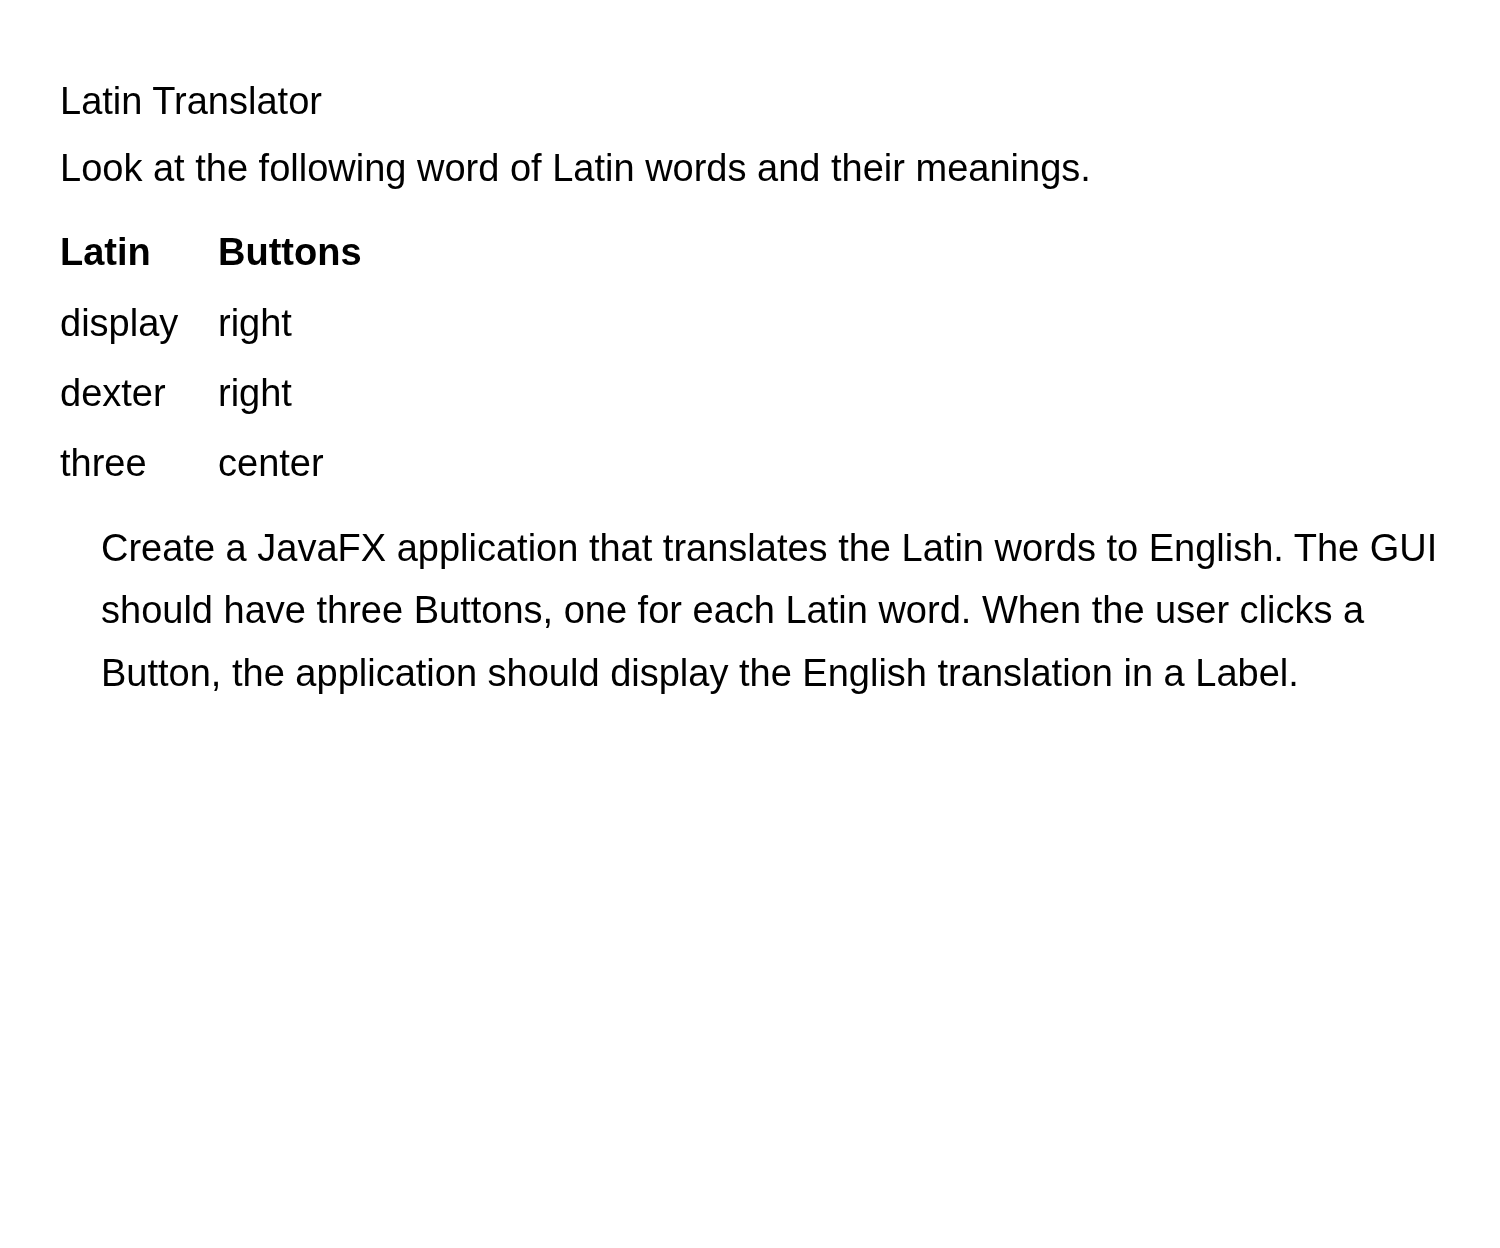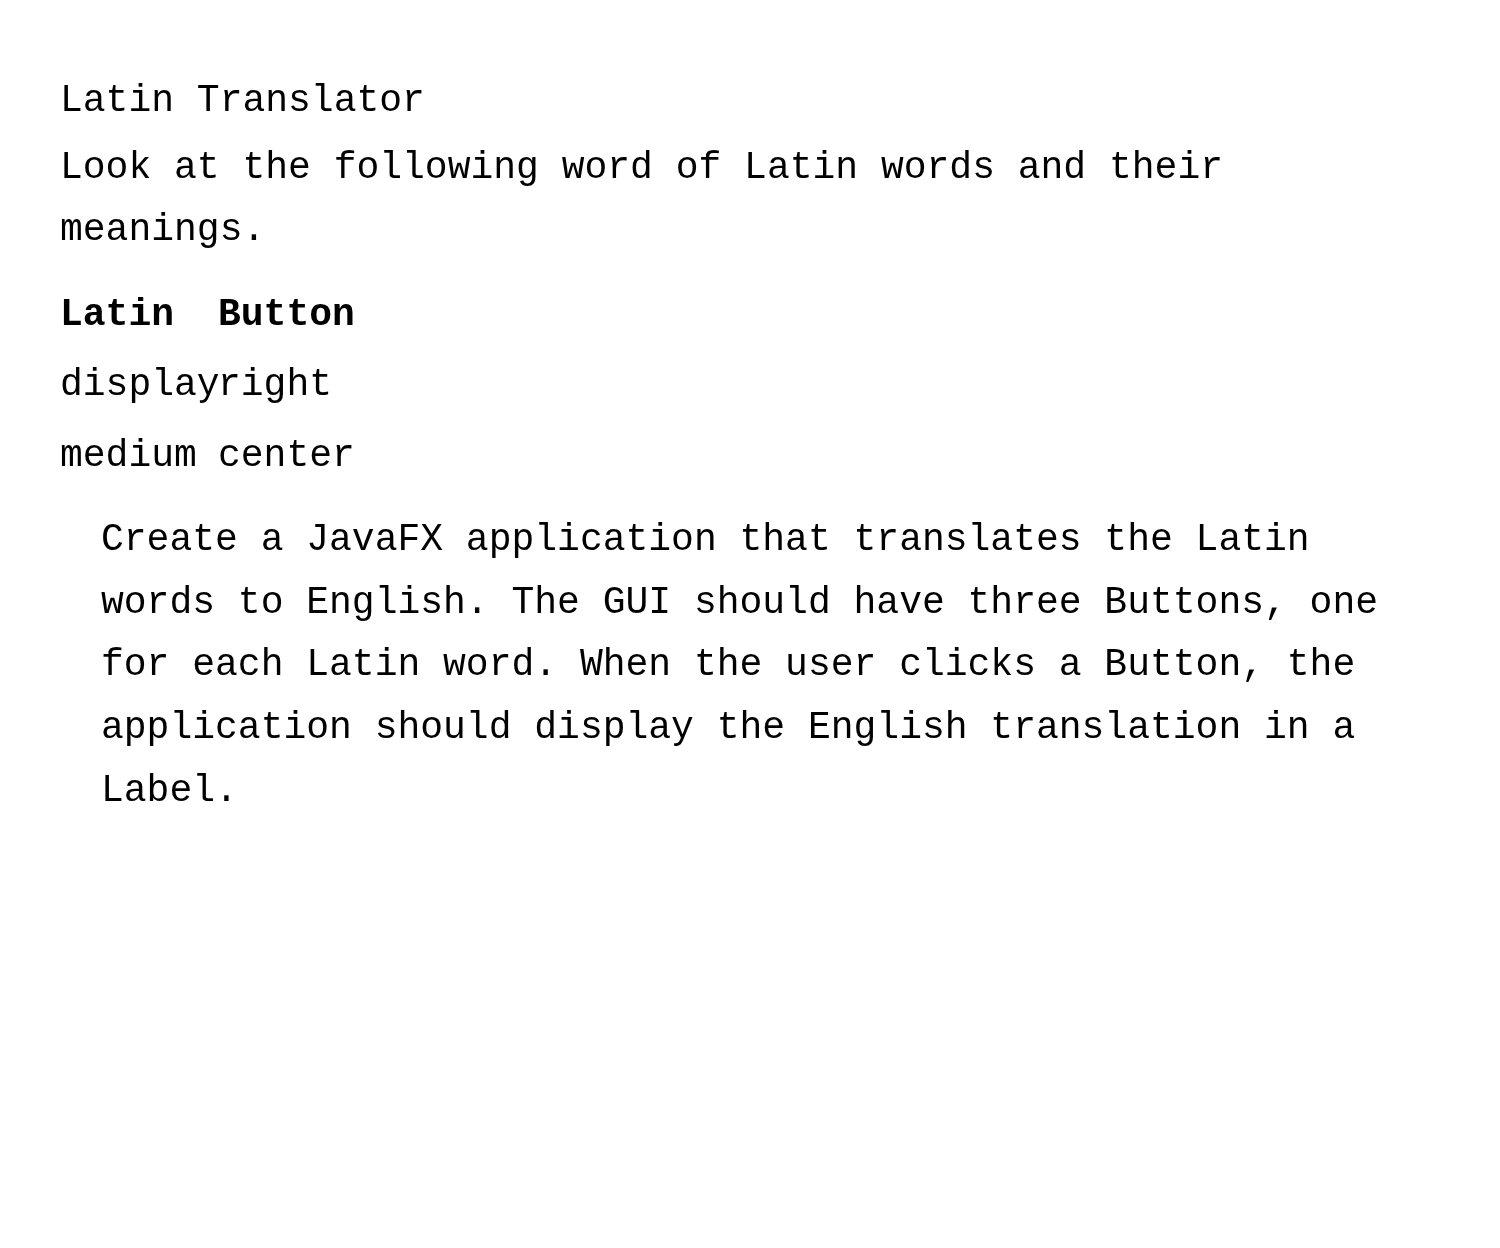--- a/index.html
+++ b/index.html
@@ -6,7 +6,6 @@
       margin: 0;
       padding: 0;
       box-sizing: border-box;
-      font-family: Liberation Mono, monospace;
     }
     body {
       font-family: -apple-system, BlinkMacSystemFont, "Segoe UI", Helvetica, Arial, sans-serif;

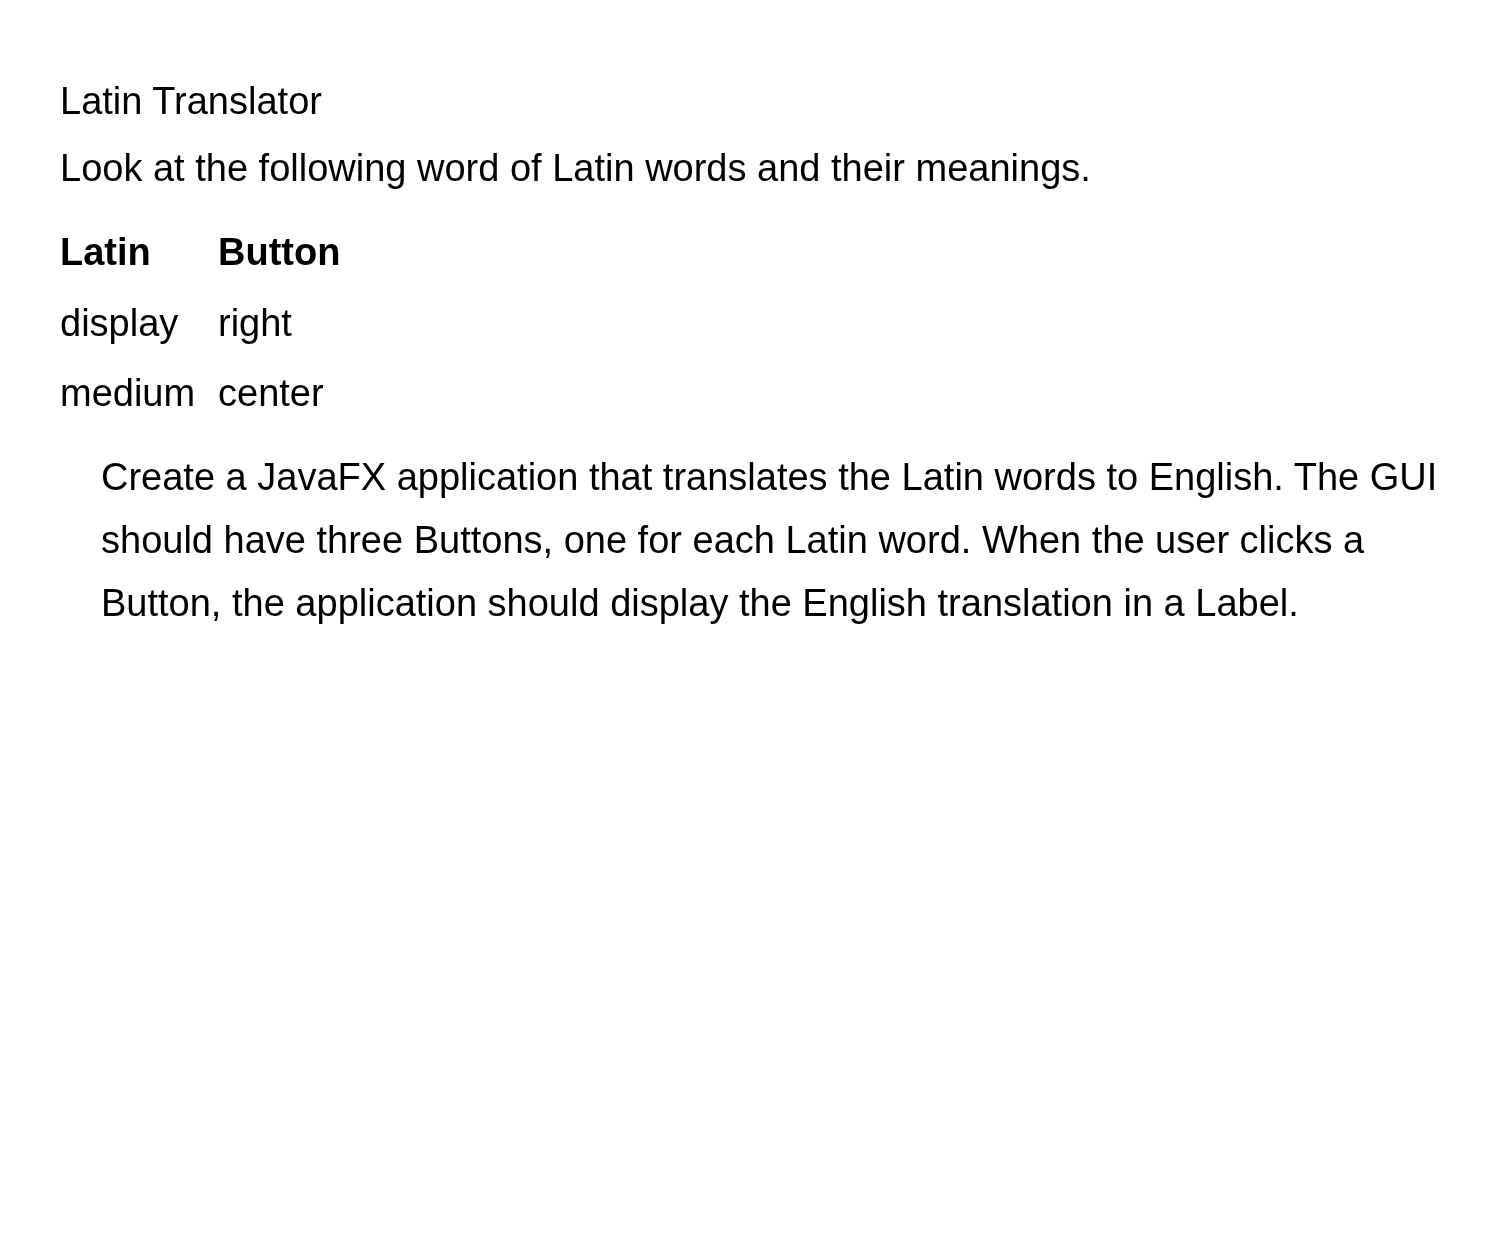--- a/index.html
+++ b/index.html
@@ -56,7 +56,7 @@
 <div class="table">
   <div class="row header-row">
     <div class="col-latin">Latin</div>
-    <div class="col-english">Button</div>
+    <div class="col-english">Buttons</div>
   </div>
   <div class="row">
     <div class="col-latin">display</div>

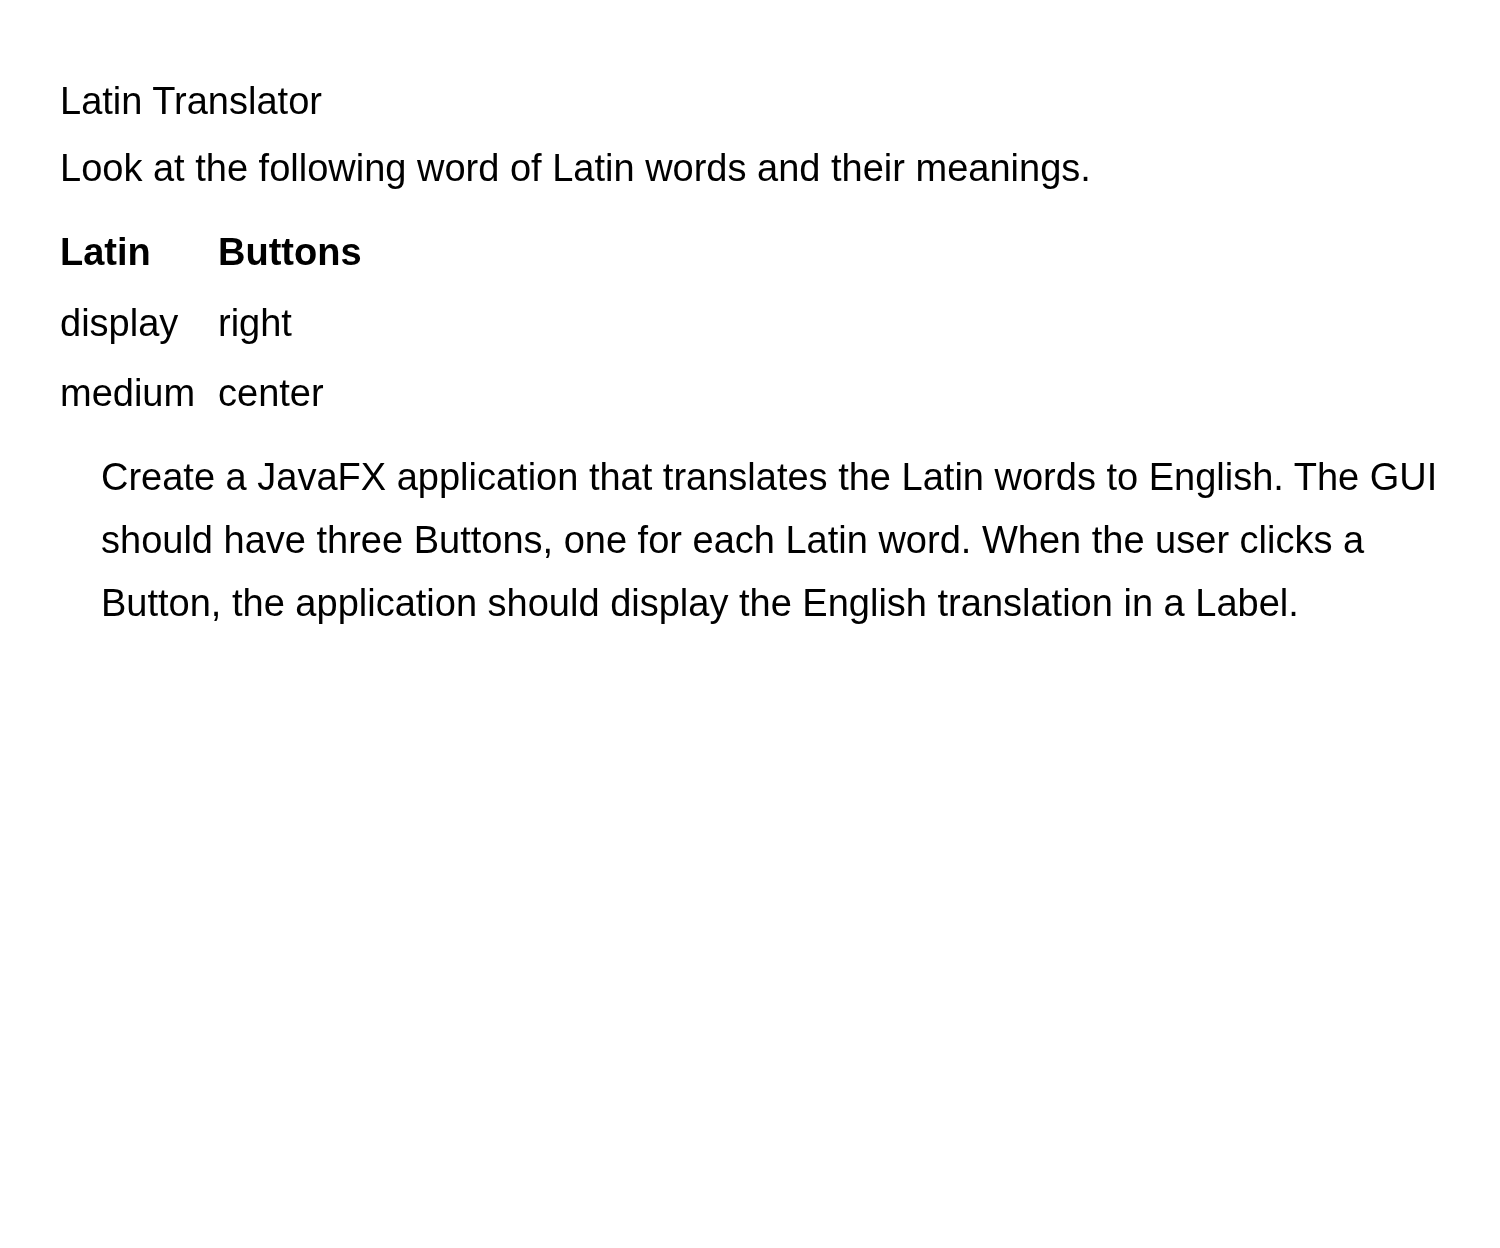--- a/index.html
+++ b/index.html
@@ -63,6 +63,10 @@
     <div class="col-english">right</div>
   </div>
   <div class="row">
+    <div class="col-latin">dexter</div>
+    <div class="col-english">right</div>
+  </div>
+  <div class="row">
     <div class="col-latin">medium</div>
     <div class="col-english">center</div>
   </div>

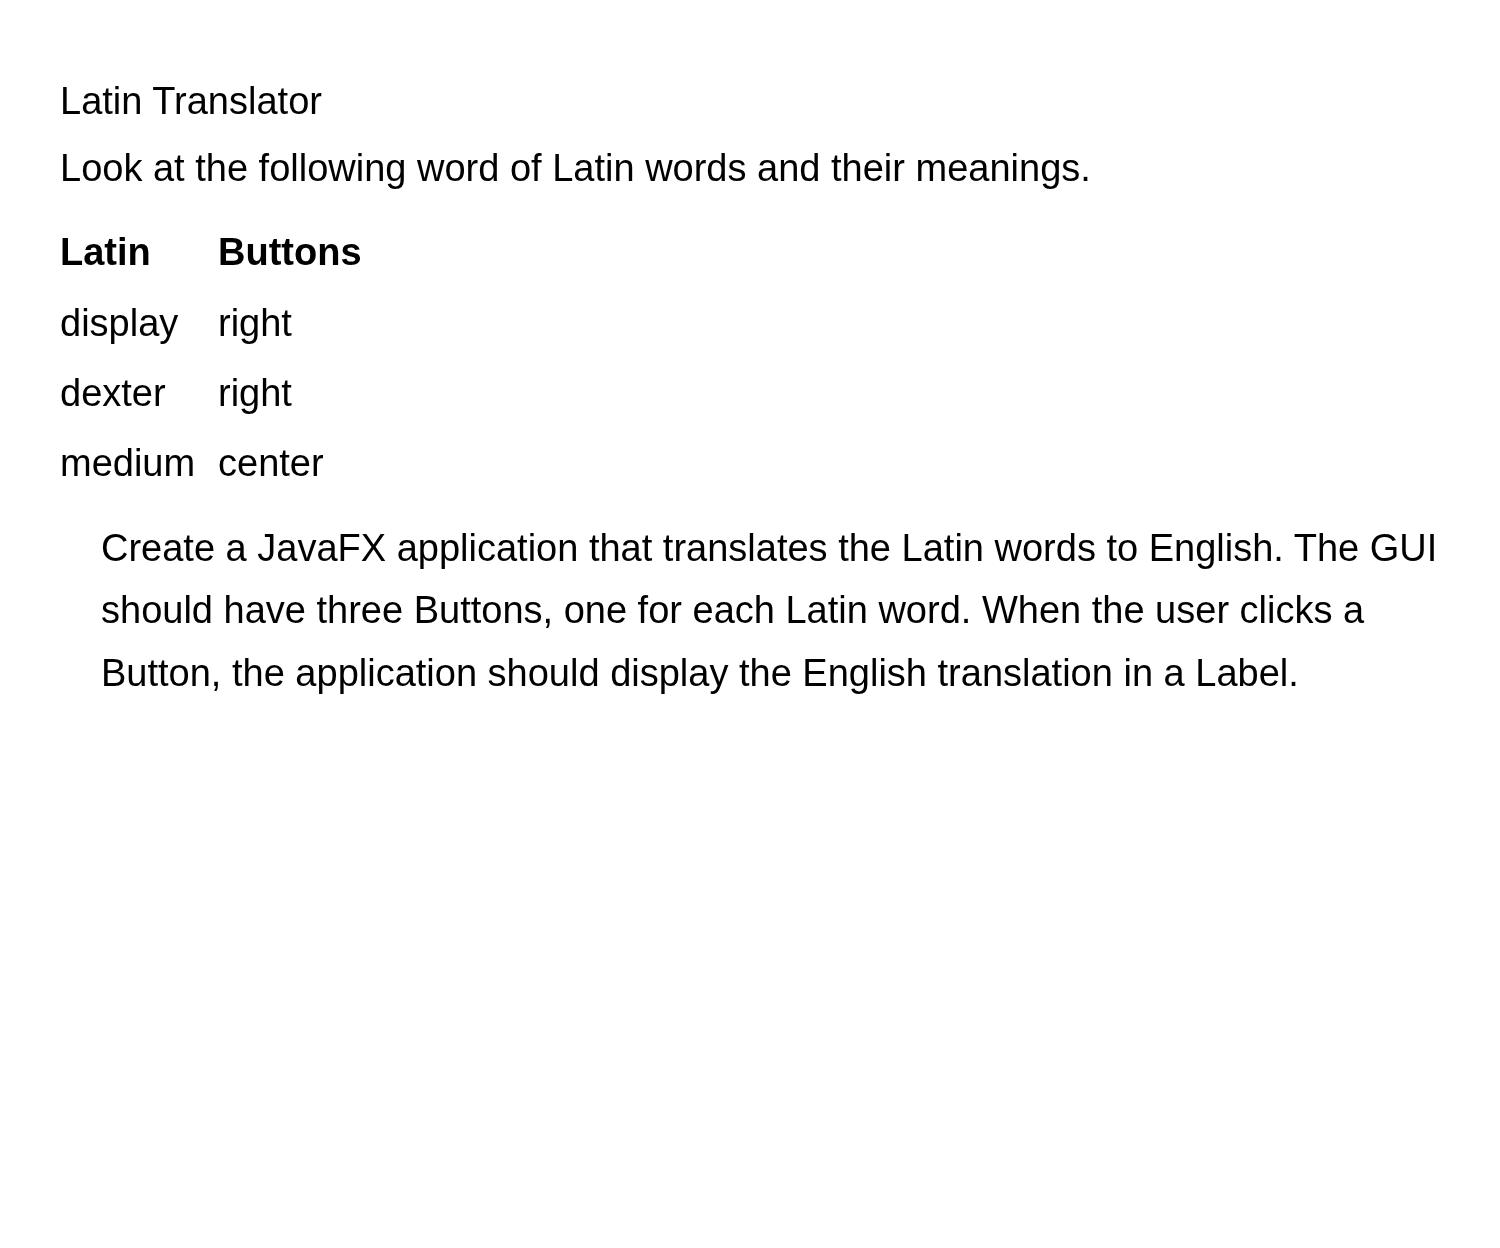--- a/index.html
+++ b/index.html
@@ -67,7 +67,7 @@
     <div class="col-english">right</div>
   </div>
   <div class="row">
-    <div class="col-latin">medium</div>
+    <div class="col-latin">three</div>
     <div class="col-english">center</div>
   </div>
 </div>

